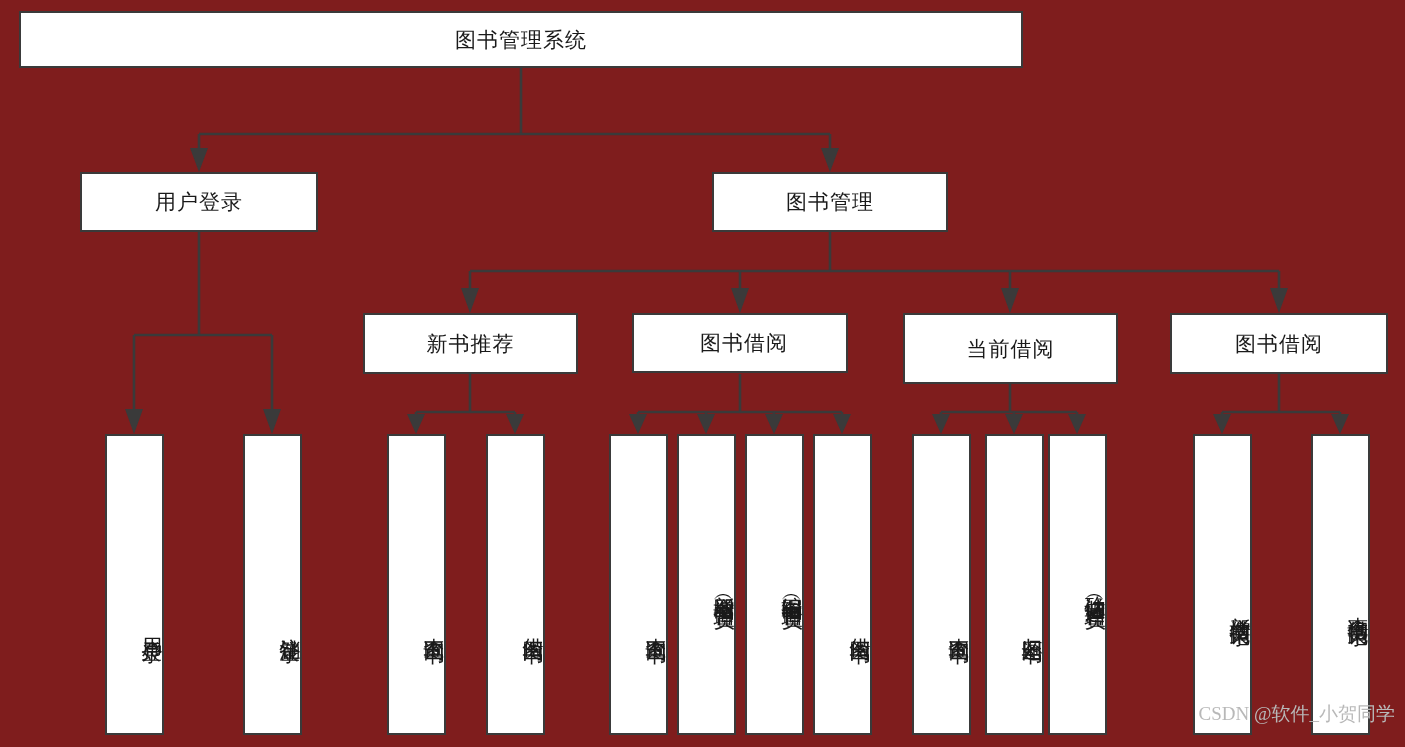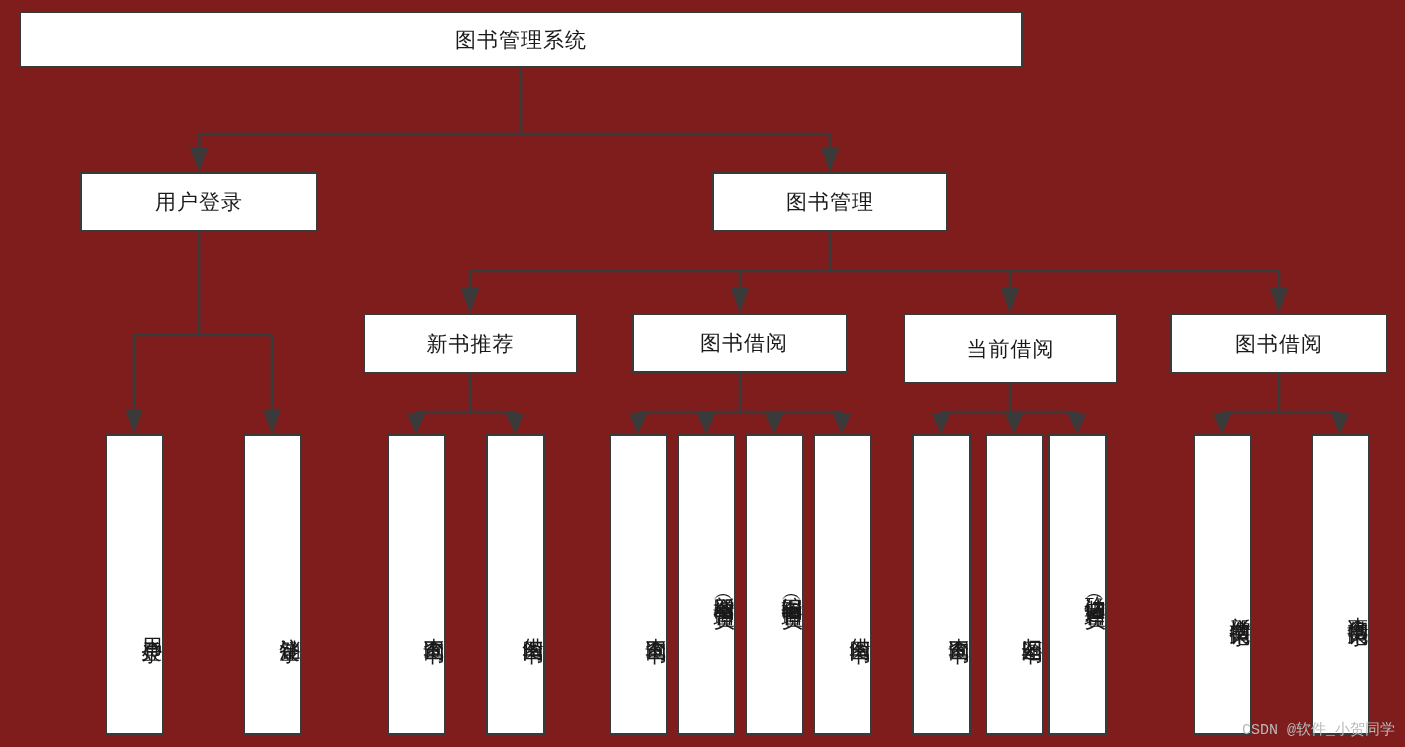--- a/index.html
+++ b/index.html
@@ -65,11 +65,11 @@
   #watermark {
     position: absolute;
     right: 10px;
-    bottom: 8px;
-    font-size: 15px;
+    bottom: 20px;
+    font-size: 19px;
     color: #b8b8b8;
     white-space: nowrap;
-    font-family: Liberation Mono, monospace;
+    font-family: Liberation Serif, serif;
   }
 </style>
 </head>

